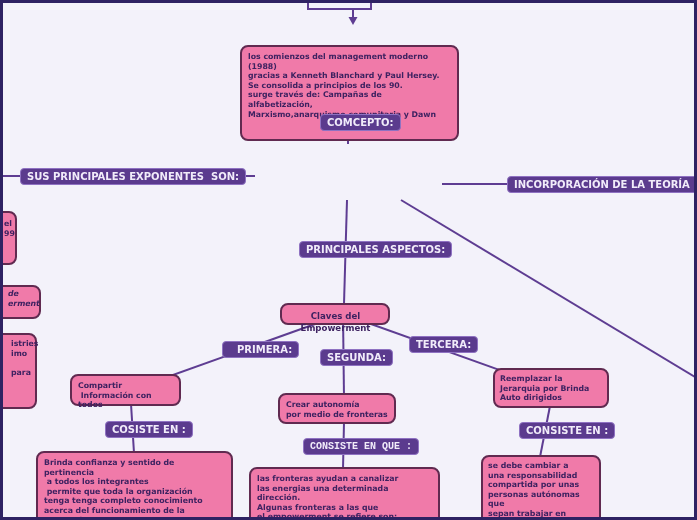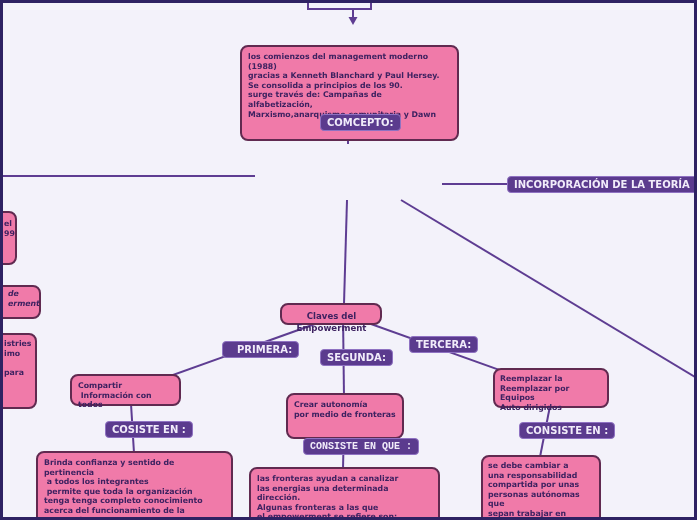--- a/index.html
+++ b/index.html
@@ -144,6 +144,7 @@
 para</span></div>
 
   <div class="label" id="l-concepto">COMCEPTO:</div>
+  <div class="label" id="l-exponentes">SUS PRINCIPALES EXPONENTES  SON:</div>
   <div class="label" id="l-incorporacion">INCORPORACIÓN DE LA TEORÍA EN LAS EMPRESAS :</div>
   <div class="label" id="l-primera">PRIMERA:</div>
   <div class="label" id="l-segunda">SEGUNDA:</div>

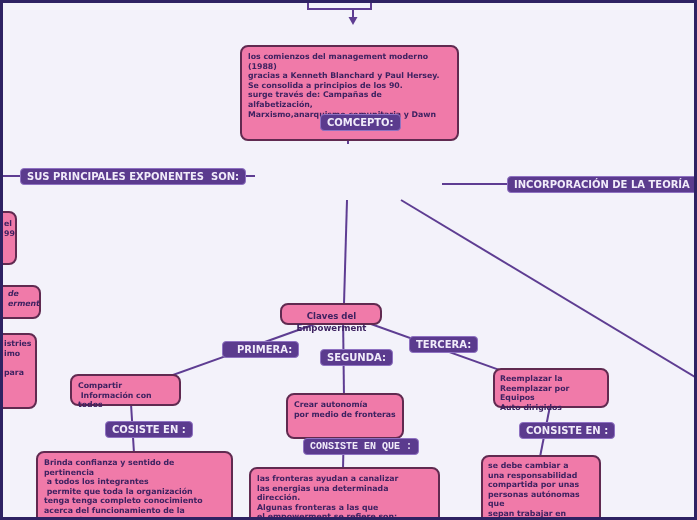--- a/index.html
+++ b/index.html
@@ -146,6 +146,7 @@
   <div class="label" id="l-concepto">COMCEPTO:</div>
   <div class="label" id="l-exponentes">SUS PRINCIPALES EXPONENTES  SON:</div>
   <div class="label" id="l-incorporacion">INCORPORACIÓN DE LA TEORÍA EN LAS EMPRESAS :</div>
+  <div class="label" id="l-aspectos">PRINCIPALES ASPECTOS:</div>
   <div class="label" id="l-primera">PRIMERA:</div>
   <div class="label" id="l-segunda">SEGUNDA:</div>
   <div class="label" id="l-tercera">TERCERA:</div>

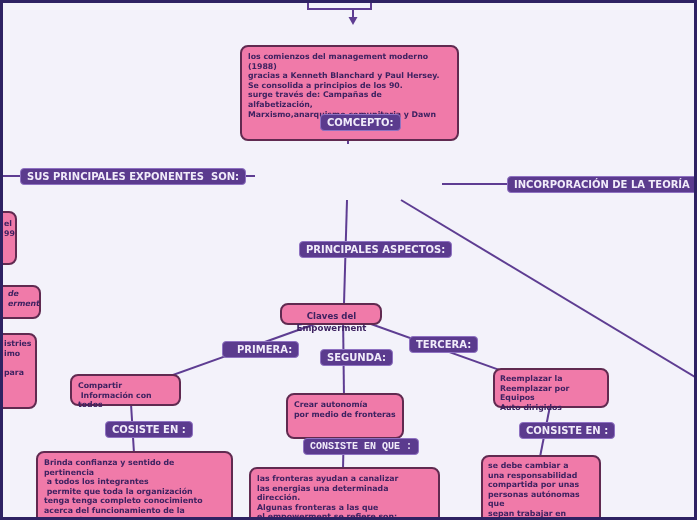--- a/index.html
+++ b/index.html
@@ -43,7 +43,7 @@
   
   #n-history   {left:237px;top:21px; width:219px;height:96px;margin-top:21px;}
   #n-definition{left:252px;top:141px;width:188px;height:58px;}
-  #n-claves    {left:277px;top:300px;width:102px;height:22px;font-size:8.6px;line-height:12px;text-align:center;}
+  #n-claves    {left:277px;top:300px;width:110px;height:22px;font-size:8.6px;line-height:12px;text-align:center;}
   #n-compartir {left:67px; top:371px;width:111px;height:32px;}
   #n-crear     {left:283px;top:390px;width:118px;height:46px;}
   #n-reemplazar{left:490px;top:365px;width:116px;height:40px;padding:4px 4px 4px 5px;}

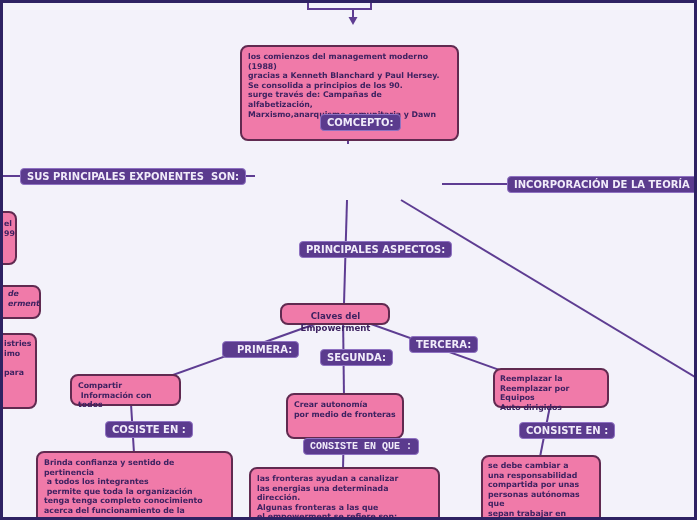--- a/index.html
+++ b/index.html
@@ -55,7 +55,7 @@
   #n-cut3{left:-60px;top:330px;width:94px; height:76px;}
   #n-cut1 .frag{left:51px;top:6px;}
   #n-cut2 .frag{left:73px;top:2px;font-style:italic;}
-  #n-cut3 .frag{left:59px;top:4px;}
+  #n-cut3 .frag{left:59px;top:4px;padding-left:7px;}
   
   #l-concepto     {left:317px;top:111px;}
   #l-exponentes   {left:17px; top:165px;}

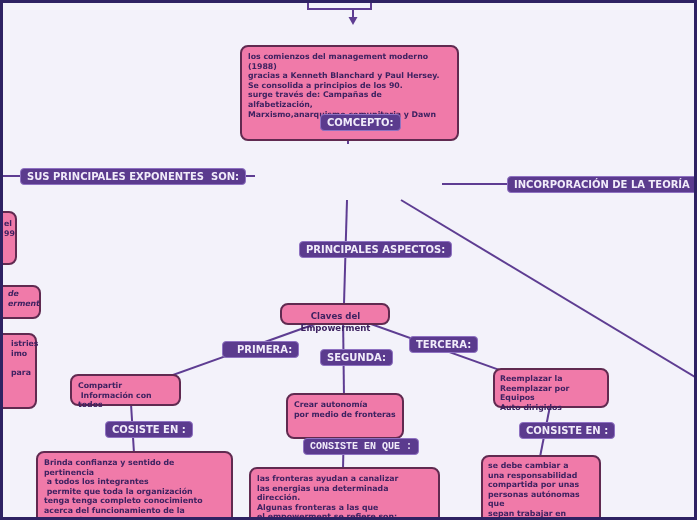--- a/index.html
+++ b/index.html
@@ -109,7 +109,7 @@
 por medio de fronteras</div>
 
   <div class="node" id="n-reemplazar">Reemplazar la
-Reemplazar por Equipos
+Jerarquia por Brinda
 Auto dirigidos</div>
 
   <div class="node" id="n-brinda">Brinda confianza y sentido de

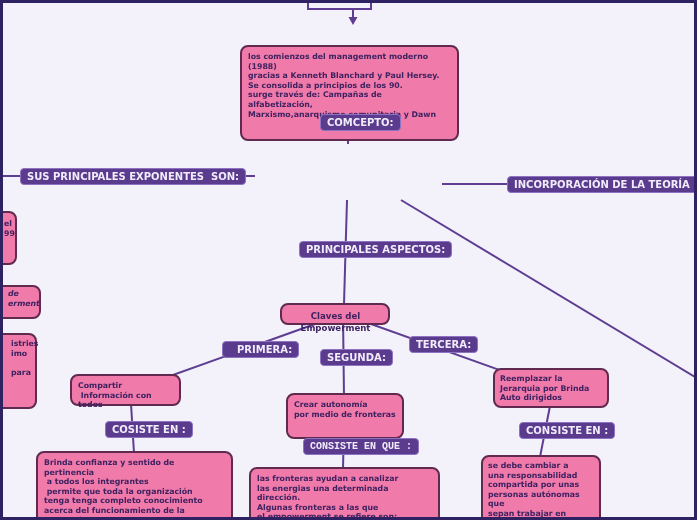--- a/index.html
+++ b/index.html
@@ -45,7 +45,7 @@
   #n-definition{left:252px;top:141px;width:188px;height:58px;}
   #n-claves    {left:277px;top:300px;width:110px;height:22px;font-size:8.6px;line-height:12px;text-align:center;}
   #n-compartir {left:67px; top:371px;width:111px;height:32px;}
-  #n-crear     {left:283px;top:390px;width:118px;height:46px;}
+  #n-crear     {left:275px;top:390px;width:118px;height:31px;}
   #n-reemplazar{left:490px;top:365px;width:116px;height:40px;padding:4px 4px 4px 5px;}
   #n-brinda    {left:33px; top:448px;width:197px;height:80px;}
   #n-fronteras {left:246px;top:464px;width:191px;height:64px;}

